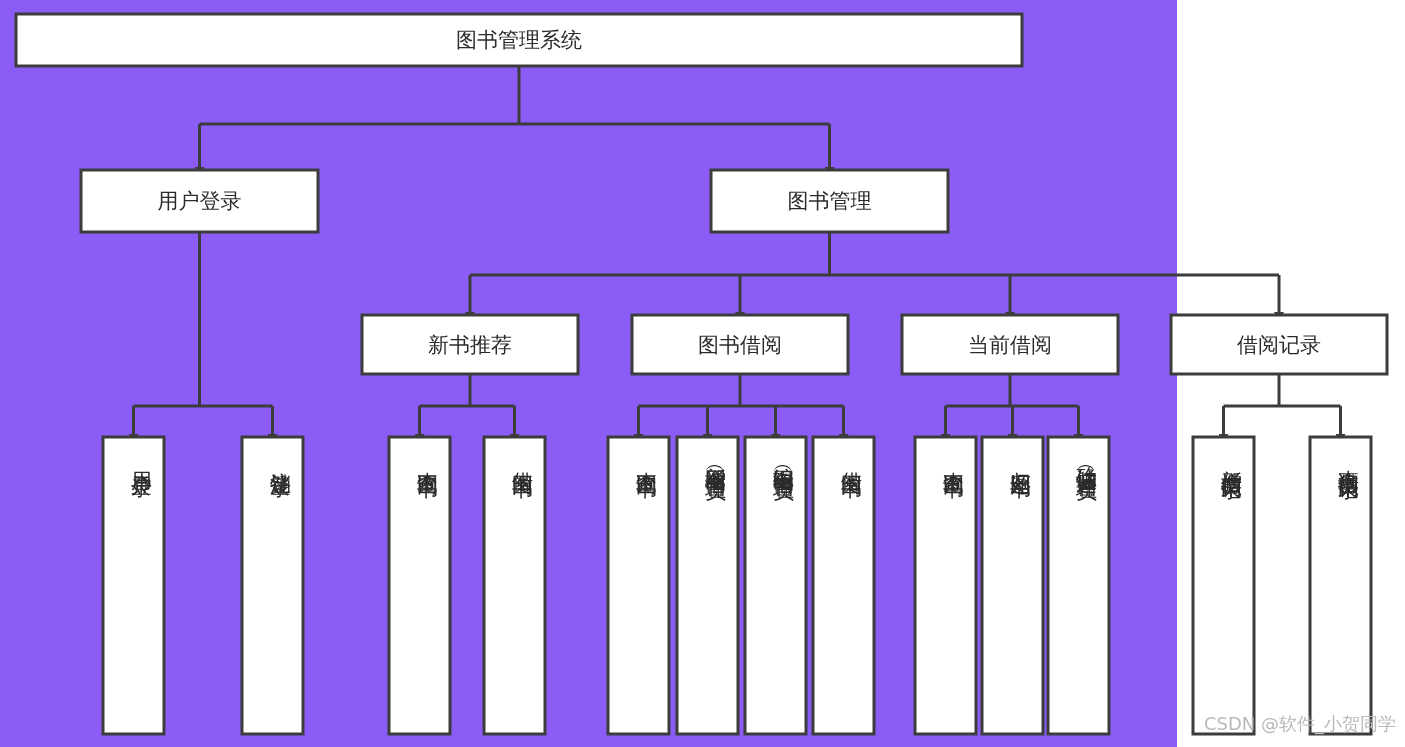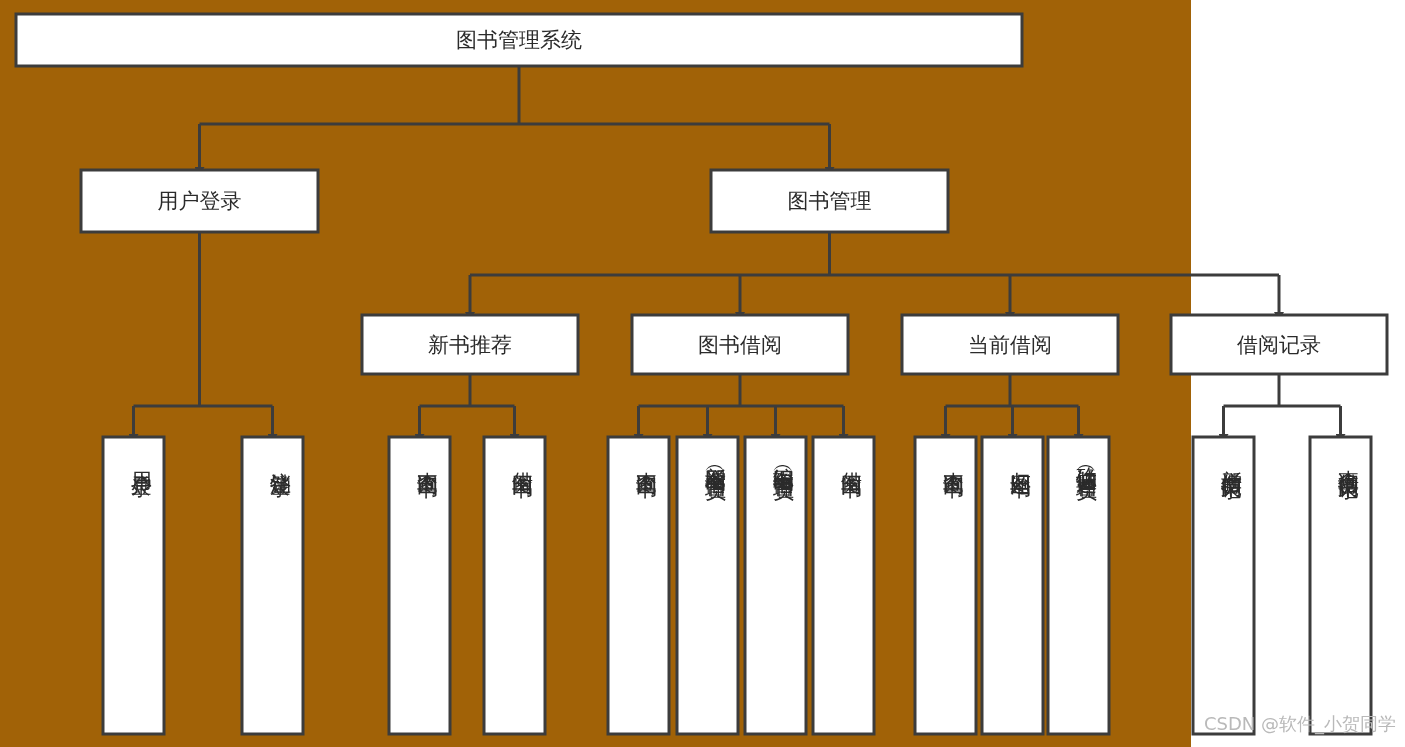--- a/index.html
+++ b/index.html
@@ -18,8 +18,7 @@
     position: relative;
     width: 1177px;
     height: 747px;
-    background: #a16207;
-    padding-left: 14px;
+    background: #8b5cf6;
   }
   svg.diagram-canvas {
     position: absolute;

